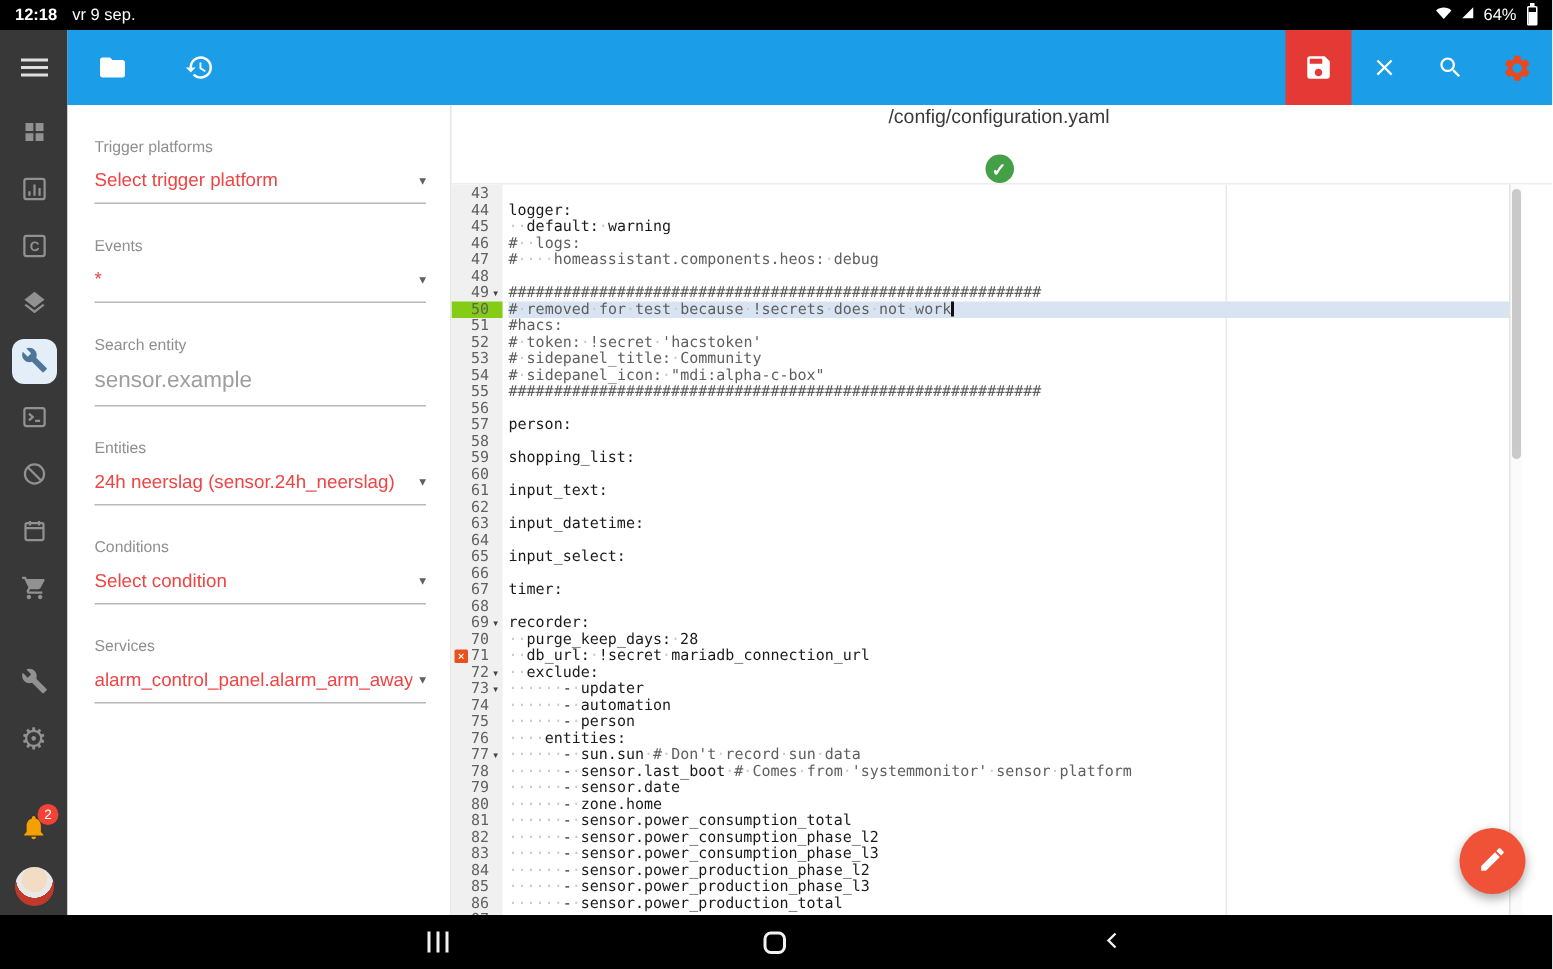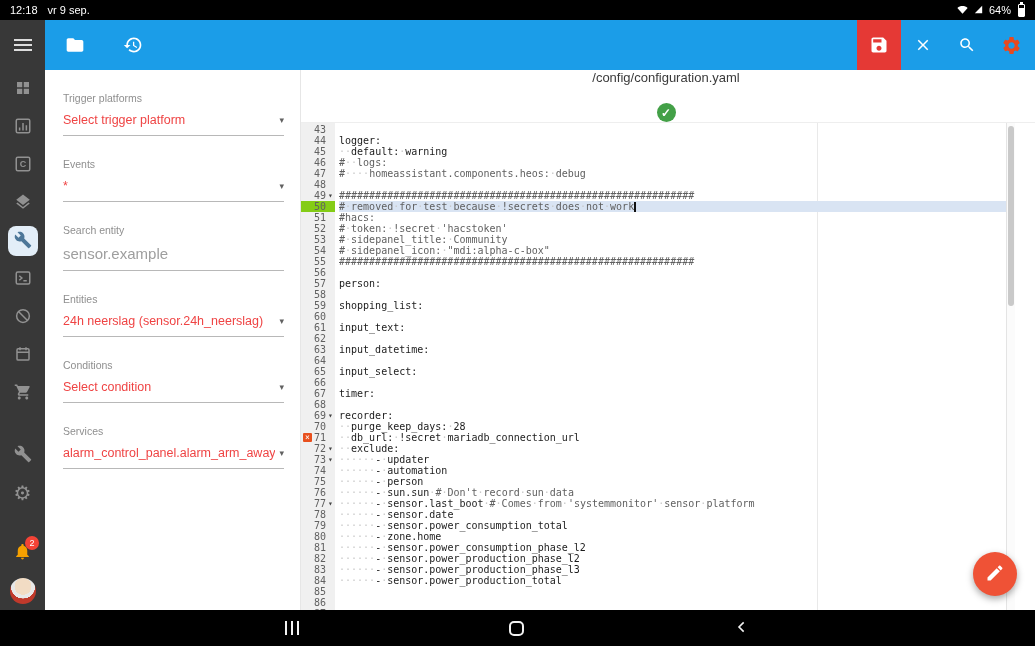--- a/index.html
+++ b/index.html
@@ -9,7 +9,7 @@
   
   .status-bar { position: absolute; top: 0; left: 0; right: 0; height: 20px; background: #000;
     color: #fff; display: flex; align-items: center; padding: 0 10px; font-size: 11px; }
-  .status-time { font-weight: normal; margin-right: 10px; }
+  .status-time { font-weight: bold; margin-right: 10px; }
   .status-right { margin-left: auto; display: flex; align-items: center; gap: 5px; }
   .battery { width: 7px; height: 13px; border: 1px solid #fff; border-radius: 1px; position: relative; margin-left: 2px; }
   .battery::before { content: ""; position: absolute; top: -3px; left: 1px; width: 3px; height: 2px; background: #fff; }

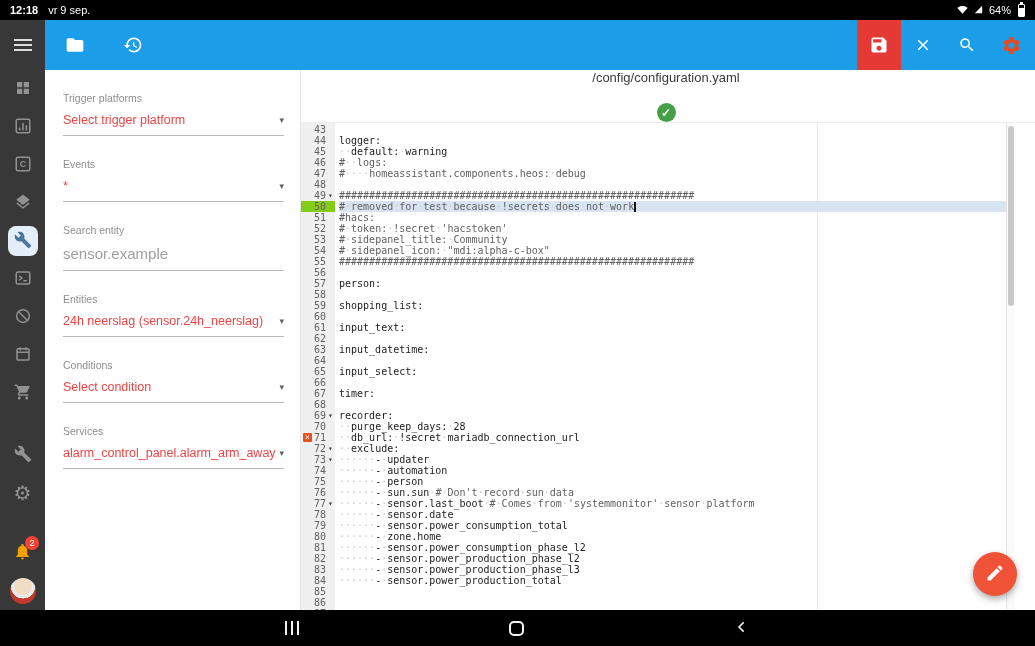--- a/index.html
+++ b/index.html
@@ -512,6 +512,7 @@
           <div class="code-line"><span class="ws">······</span><span>-</span><span class="ws">·</span><span>updater</span></div>
           <div class="code-line"><span class="ws">······</span><span>-</span><span class="ws">·</span><span>automation</span></div>
           <div class="code-line"><span class="ws">······</span><span>-</span><span class="ws">·</span><span>person</span></div>
+          <div class="code-line"><span class="ws">····</span><span>entities:</span></div>
           <div class="code-line"><span class="ws">······</span><span>-</span><span class="ws">·</span><span>sun.sun</span><span class="ws">·</span><span class="comment">#</span><span class="ws">·</span><span class="comment">Don't</span><span class="ws">·</span><span class="comment">record</span><span class="ws">·</span><span class="comment">sun</span><span class="ws">·</span><span class="comment">data</span></div>
           <div class="code-line"><span class="ws">······</span><span>-</span><span class="ws">·</span><span>sensor.last_boot</span><span class="ws">·</span><span class="comment">#</span><span class="ws">·</span><span class="comment">Comes</span><span class="ws">·</span><span class="comment">from</span><span class="ws">·</span><span class="comment">'systemmonitor'</span><span class="ws">·</span><span class="comment">sensor</span><span class="ws">·</span><span class="comment">platform</span></div>
           <div class="code-line"><span class="ws">······</span><span>-</span><span class="ws">·</span><span>sensor.date</span></div>

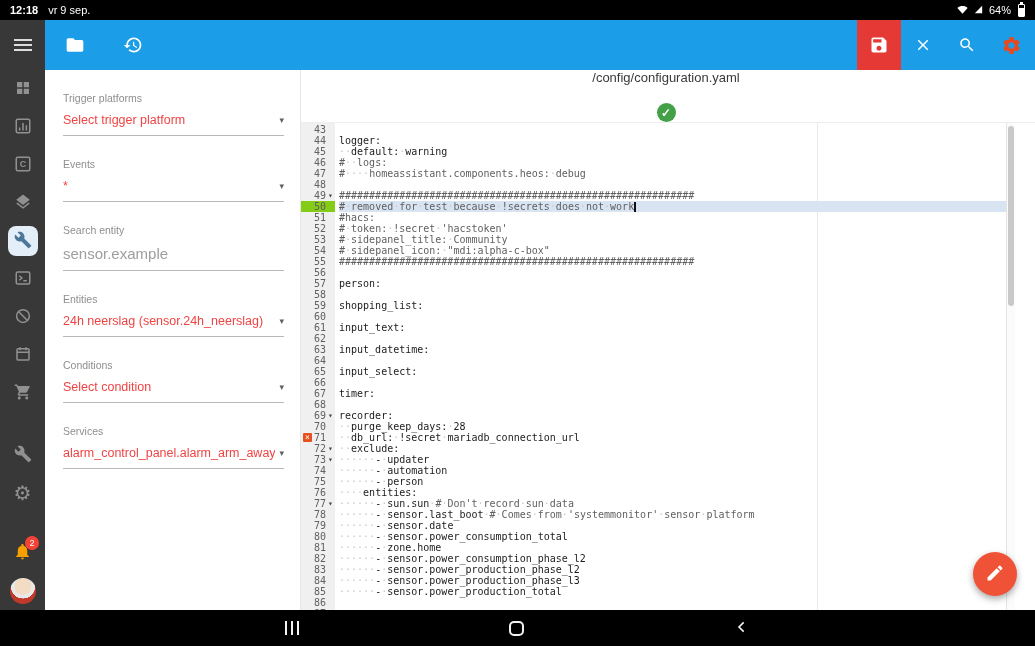--- a/index.html
+++ b/index.html
@@ -516,8 +516,8 @@
           <div class="code-line"><span class="ws">······</span><span>-</span><span class="ws">·</span><span>sun.sun</span><span class="ws">·</span><span class="comment">#</span><span class="ws">·</span><span class="comment">Don't</span><span class="ws">·</span><span class="comment">record</span><span class="ws">·</span><span class="comment">sun</span><span class="ws">·</span><span class="comment">data</span></div>
           <div class="code-line"><span class="ws">······</span><span>-</span><span class="ws">·</span><span>sensor.last_boot</span><span class="ws">·</span><span class="comment">#</span><span class="ws">·</span><span class="comment">Comes</span><span class="ws">·</span><span class="comment">from</span><span class="ws">·</span><span class="comment">'systemmonitor'</span><span class="ws">·</span><span class="comment">sensor</span><span class="ws">·</span><span class="comment">platform</span></div>
           <div class="code-line"><span class="ws">······</span><span>-</span><span class="ws">·</span><span>sensor.date</span></div>
+          <div class="code-line"><span class="ws">······</span><span>-</span><span class="ws">·</span><span>zone.home</span></div>
           <div class="code-line"><span class="ws">······</span><span>-</span><span class="ws">·</span><span>sensor.power_consumption_total</span></div>
-          <div class="code-line"><span class="ws">······</span><span>-</span><span class="ws">·</span><span>zone.home</span></div>
           <div class="code-line"><span class="ws">······</span><span>-</span><span class="ws">·</span><span>sensor.power_consumption_phase_l2</span></div>
           <div class="code-line"><span class="ws">······</span><span>-</span><span class="ws">·</span><span>sensor.power_production_phase_l2</span></div>
           <div class="code-line"><span class="ws">······</span><span>-</span><span class="ws">·</span><span>sensor.power_production_phase_l3</span></div>

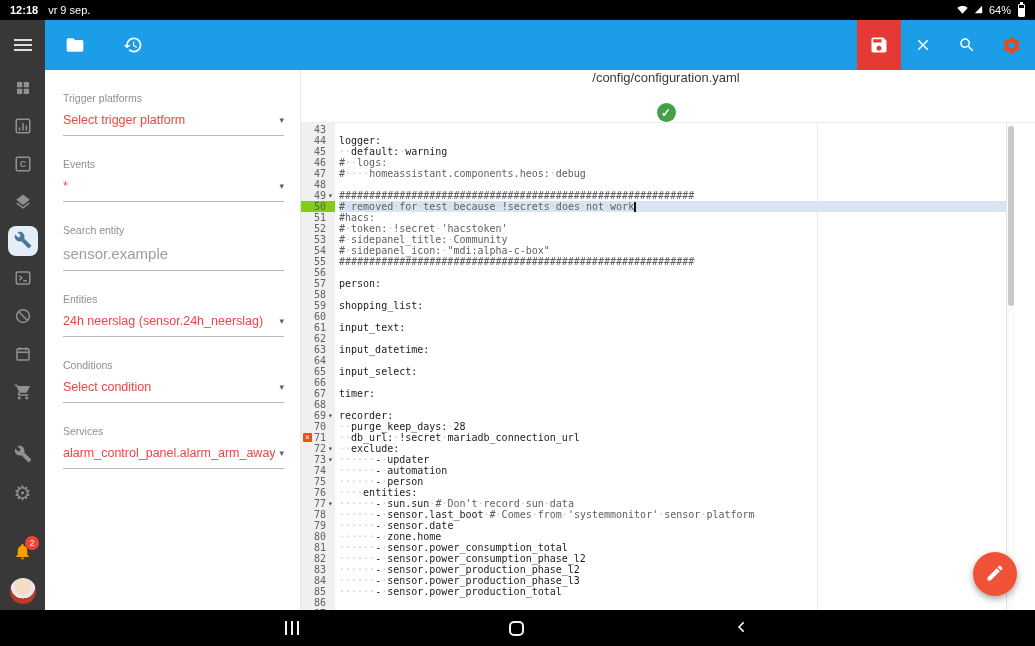--- a/index.html
+++ b/index.html
@@ -519,6 +519,7 @@
           <div class="code-line"><span class="ws">······</span><span>-</span><span class="ws">·</span><span>zone.home</span></div>
           <div class="code-line"><span class="ws">······</span><span>-</span><span class="ws">·</span><span>sensor.power_consumption_total</span></div>
           <div class="code-line"><span class="ws">······</span><span>-</span><span class="ws">·</span><span>sensor.power_consumption_phase_l2</span></div>
+          <div class="code-line"><span class="ws">······</span><span>-</span><span class="ws">·</span><span>sensor.power_consumption_phase_l3</span></div>
           <div class="code-line"><span class="ws">······</span><span>-</span><span class="ws">·</span><span>sensor.power_production_phase_l2</span></div>
           <div class="code-line"><span class="ws">······</span><span>-</span><span class="ws">·</span><span>sensor.power_production_phase_l3</span></div>
           <div class="code-line"><span class="ws">······</span><span>-</span><span class="ws">·</span><span>sensor.power_production_total</span></div>

